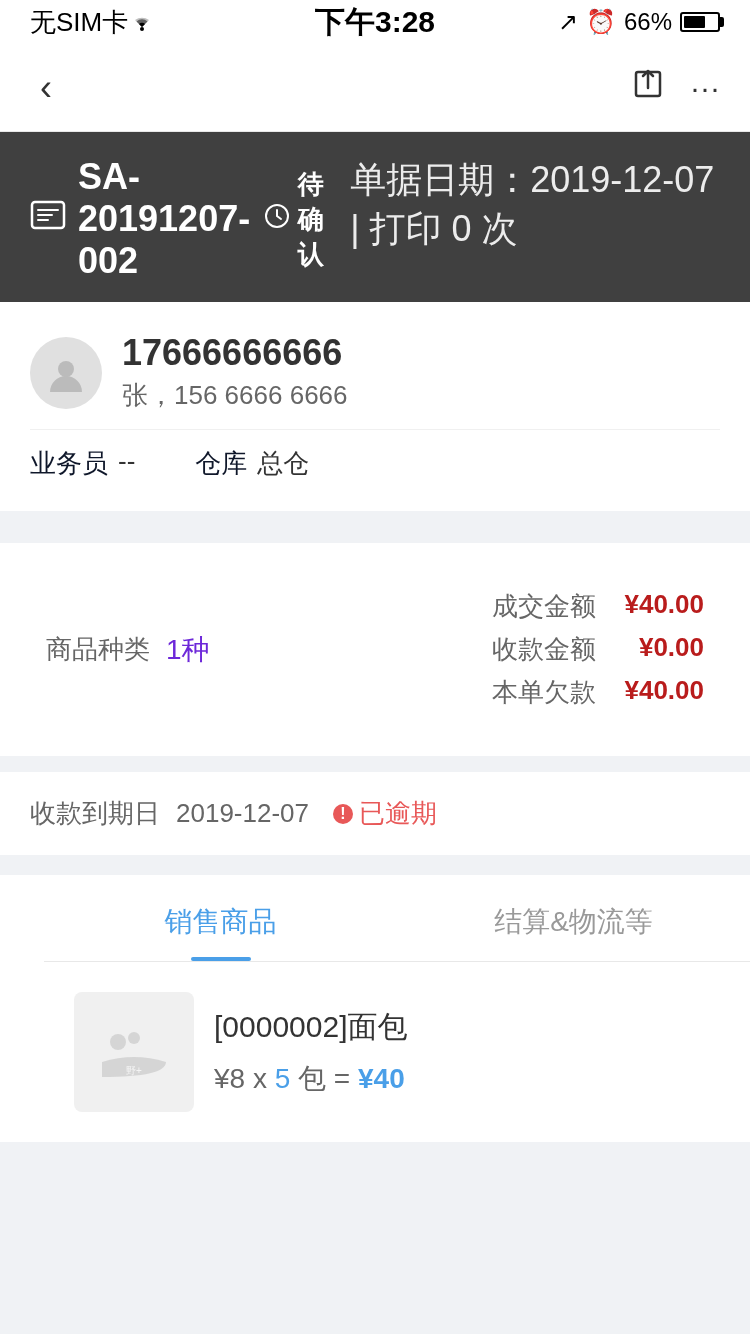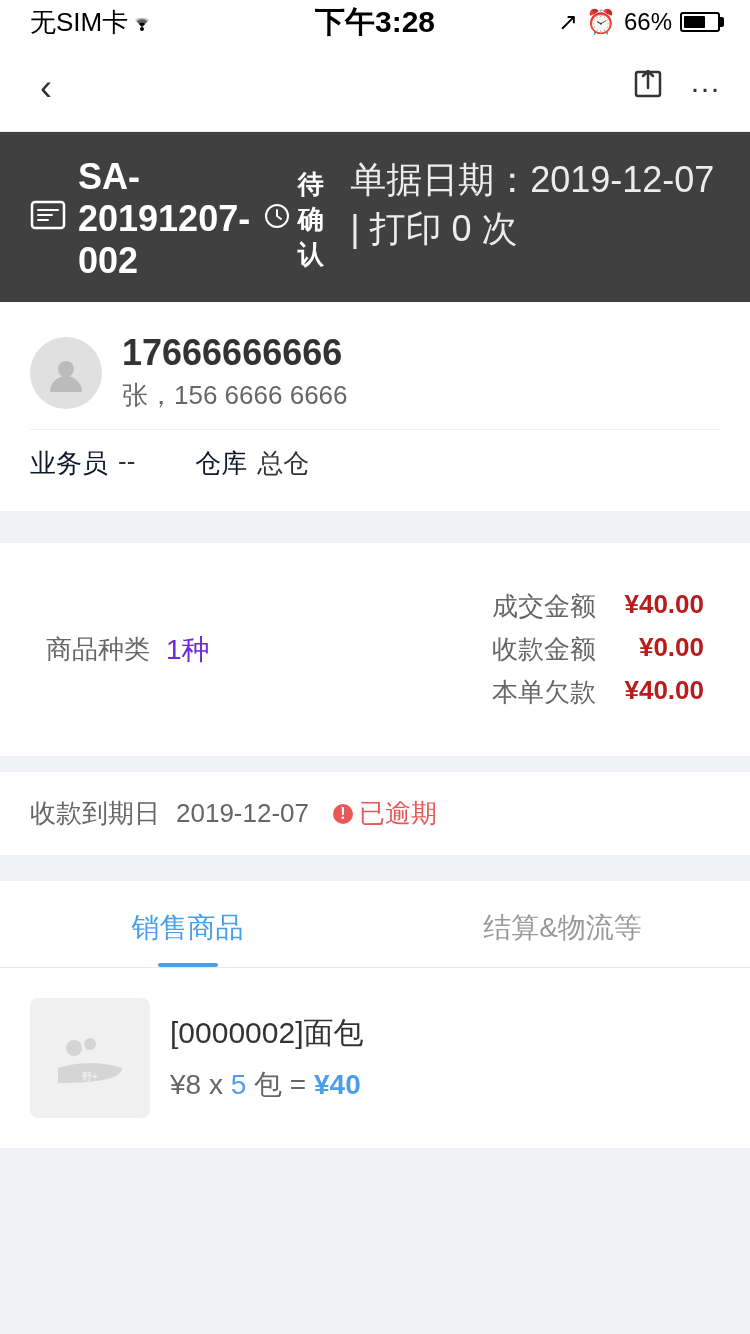--- a/index.html
+++ b/index.html
@@ -236,7 +236,7 @@
     .due-section {
       background: #fff;
       padding: 24px 30px;
-      margin-bottom: 26px;
+      margin-bottom: 20px;
       display: flex;
       align-items: center;
       gap: 16px;

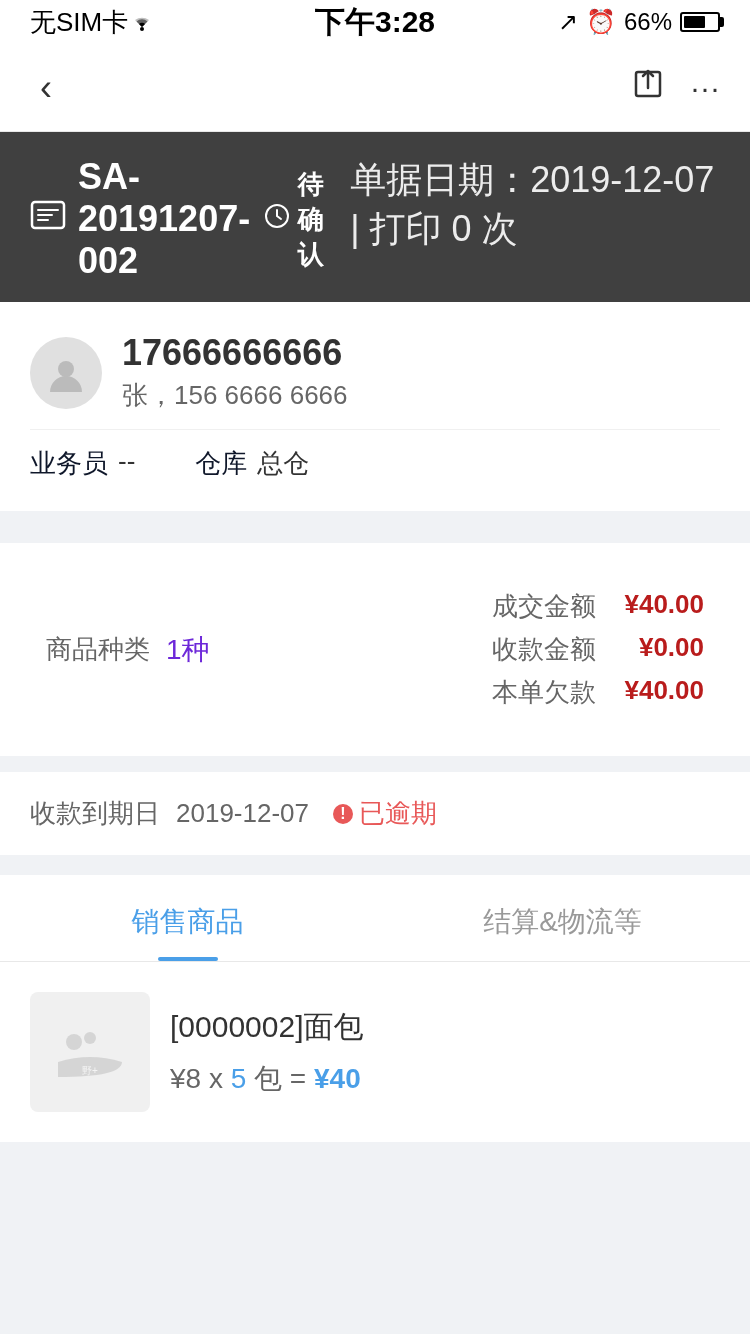--- a/index.html
+++ b/index.html
@@ -149,6 +149,7 @@
     .card {
       background: #fff;
       margin-bottom: 16px;
+      padding-left: 44px;
     }
 
     

